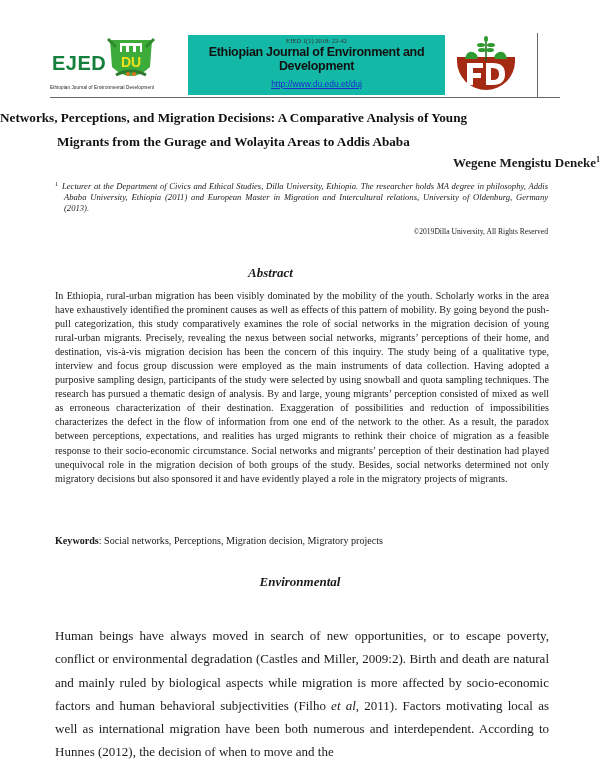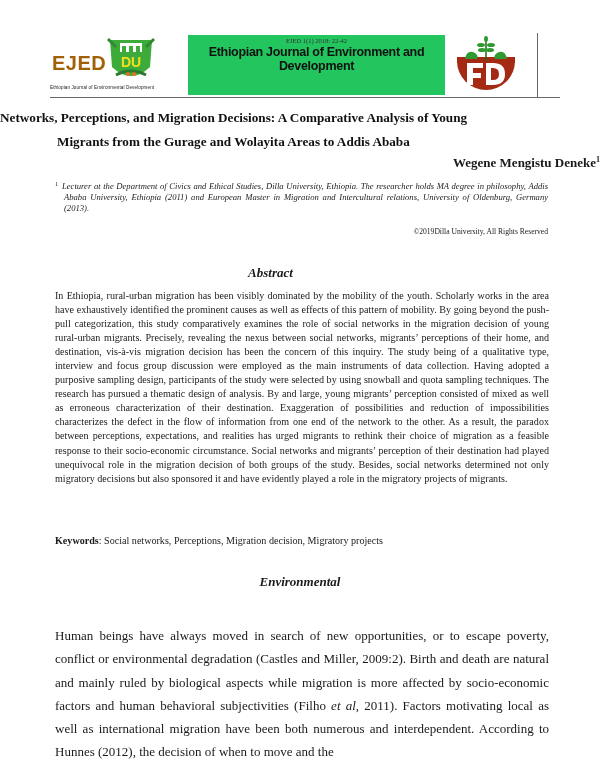--- a/index.html
+++ b/index.html
@@ -7,7 +7,7 @@
   .abs { position:absolute; }
 
   
-  #ejed-logo-text { left:52px; top:52px; font-family:"Liberation Sans", sans-serif; font-weight:bold; font-size:20px; letter-spacing:0.5px; color:#a16207; }
+  #ejed-logo-text { left:52px; top:52px; font-family:"Liberation Sans", sans-serif; font-weight:bold; font-size:20px; letter-spacing:0.5px; color:#15803d; }
   #ejed-logo-sub { left:50px; top:85px; font-family:"Liberation Sans", sans-serif; font-size:4.6px; color:#222; white-space:nowrap; letter-spacing:0.1px; }
   #du-shield { left:106px; top:37px; width:50px; height:48px; }
   #journal-box { left:188px; top:35px; width:257px; height:60px; background:#22c55e; text-align:center; }

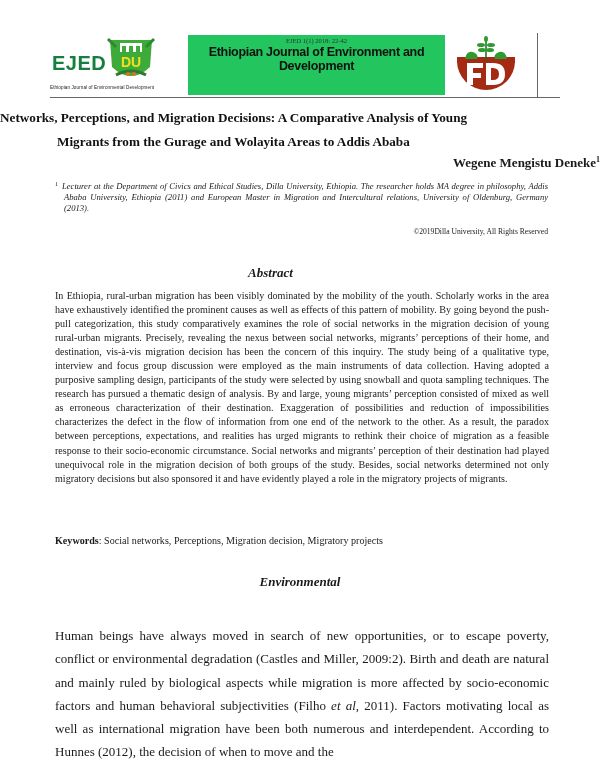--- a/index.html
+++ b/index.html
@@ -10,7 +10,7 @@
   #ejed-logo-text { left:52px; top:52px; font-family:"Liberation Sans", sans-serif; font-weight:bold; font-size:20px; letter-spacing:0.5px; color:#15803d; }
   #ejed-logo-sub { left:50px; top:85px; font-family:"Liberation Sans", sans-serif; font-size:4.6px; color:#222; white-space:nowrap; letter-spacing:0.1px; }
   #du-shield { left:106px; top:37px; width:50px; height:48px; }
-  #journal-box { left:188px; top:35px; width:257px; height:60px; background:#22c55e; text-align:center; }
+  #journal-box { left:188px; top:35px; width:257px; height:60px; background:#14b8a6; text-align:center; }
   #journal-issue { left:0; right:0; top:2px; font-size:6.5px; color:#333; }
   #journal-name { left:0; right:0; top:10px; font-family:"Liberation Sans", sans-serif; font-weight:bold; font-size:12.5px; line-height:14px; color:#111; letter-spacing:-0.3px; }
   #journal-url { left:0; right:0; top:44px; font-family:"Liberation Sans", sans-serif; font-size:8.5px; color:#1a2ccc; text-decoration:underline; }

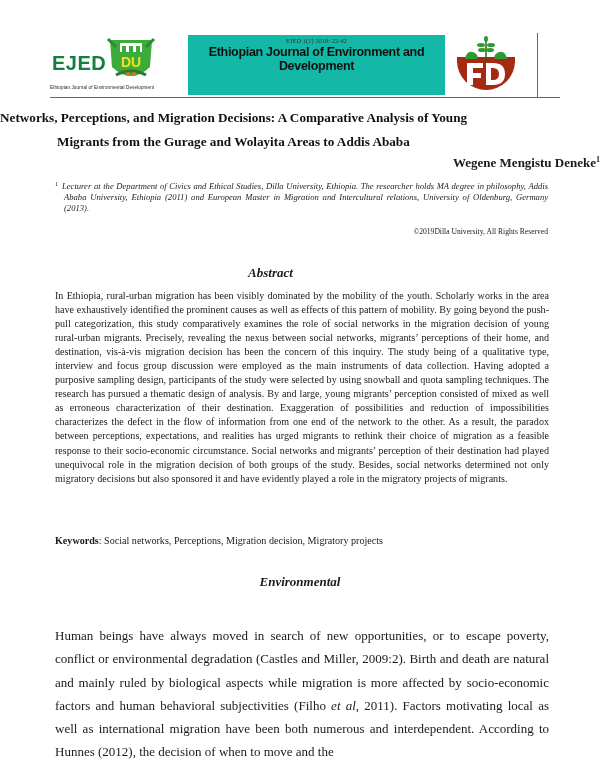--- a/index.html
+++ b/index.html
@@ -68,6 +68,7 @@
     <div>Ethiopian Journal of Environment and</div>
     <div>Development</div>
   </div>
+  <div class="abs" id="journal-url">http://www.du.edu.et/duj</div>
 </div>
 
 <svg class="abs" id="red-logo" viewBox="0 0 66 66">

